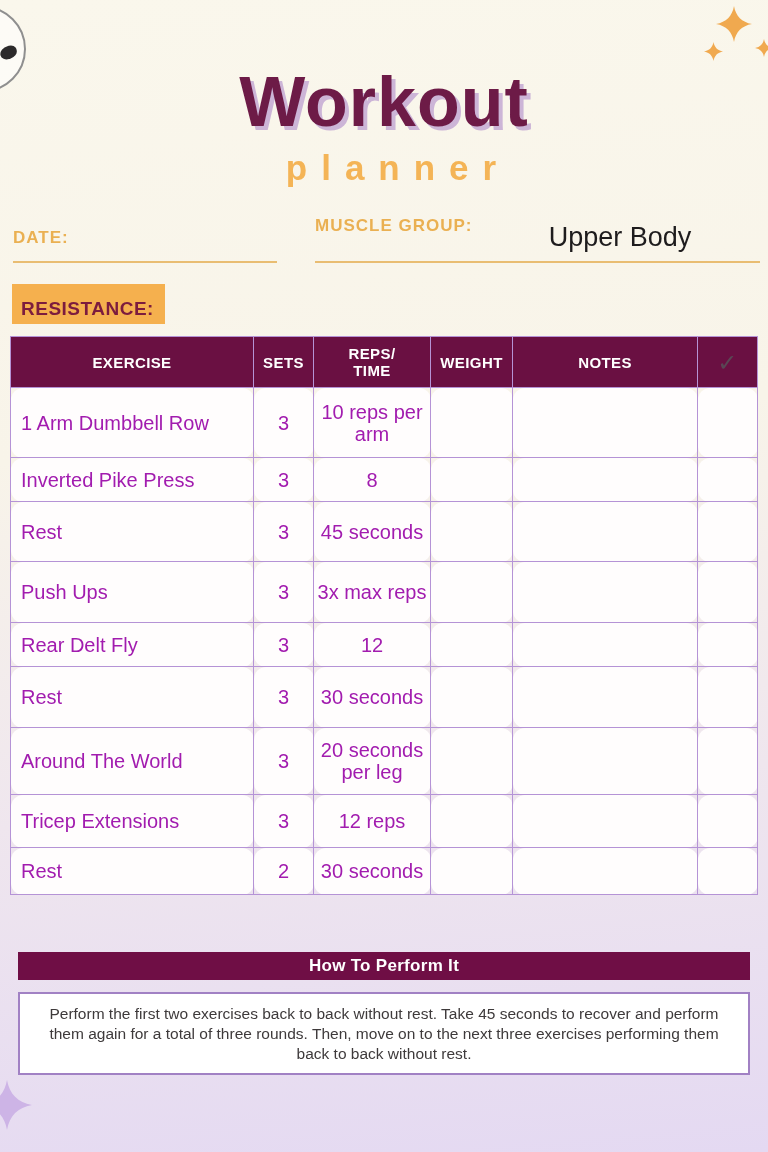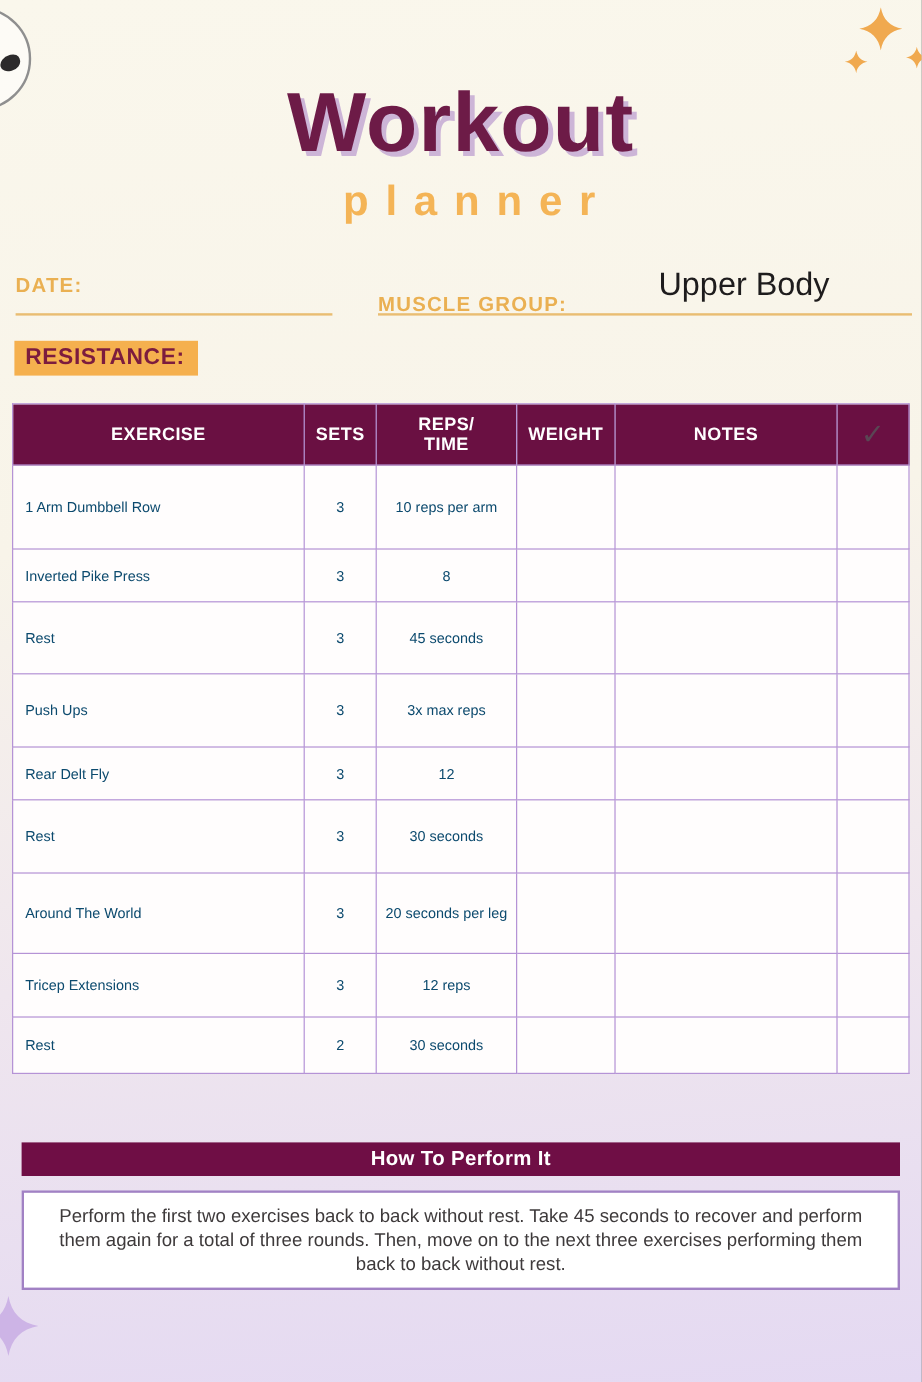--- a/index.html
+++ b/index.html
@@ -29,7 +29,7 @@
   .field-label { position:absolute; font-size:17px; font-weight:700;
     color:#eab052; letter-spacing:1px; }
   .lbl-date { left:13px; top:228px; }
-  .lbl-muscle { left:315px; top:244px; }
+  .lbl-muscle { left:315px; top:216px; }
   .field-line { position:absolute; height:2px; background:#e9bd72; top:261px; }
   .line-date { left:13px; width:264px; }
   .line-muscle { left:315px; width:445px; }

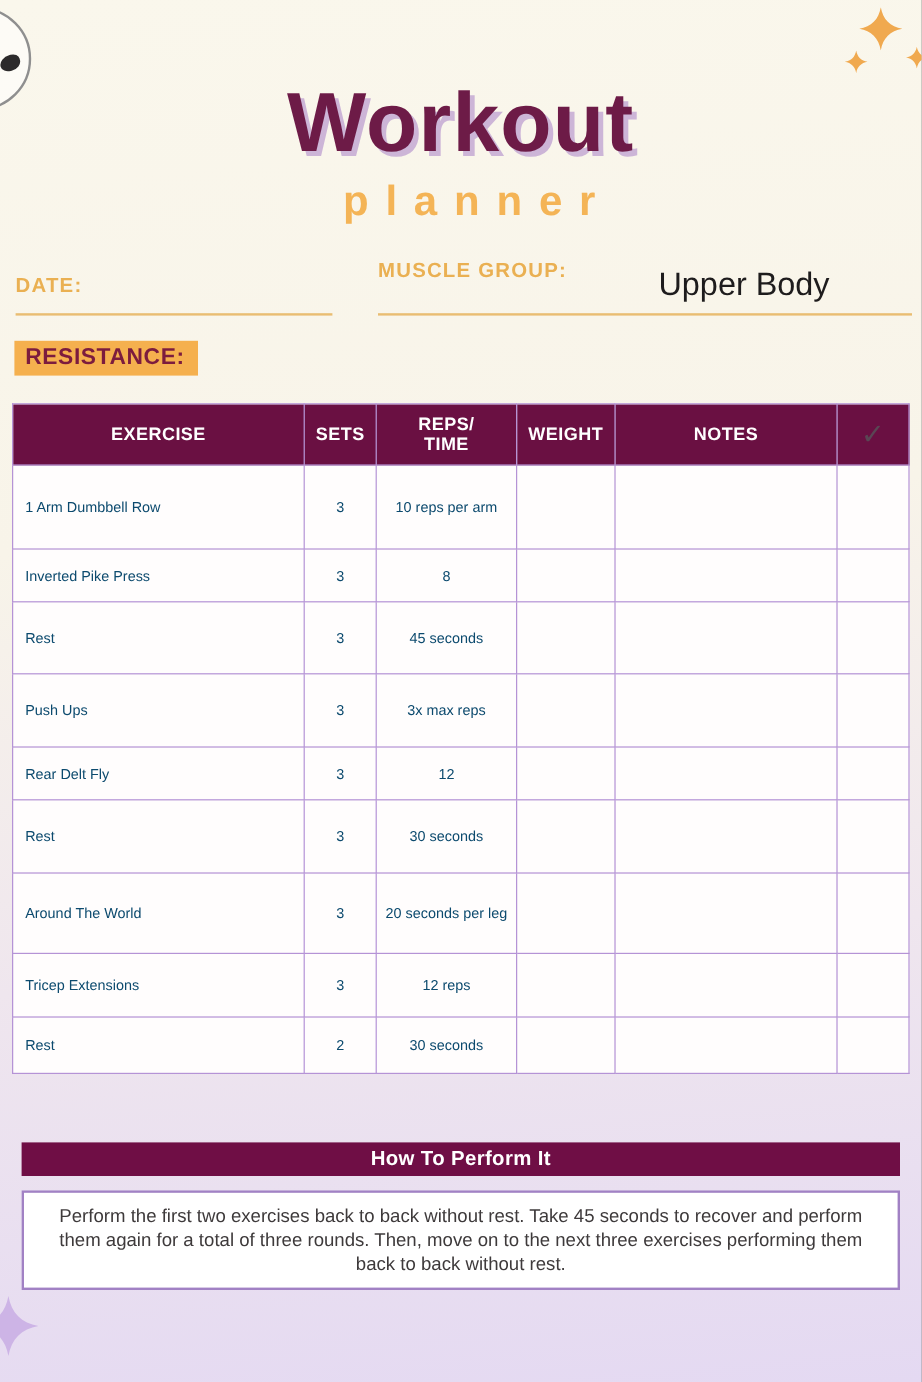--- a/index.html
+++ b/index.html
@@ -38,7 +38,7 @@
   
   .badge { position:absolute; left:12px; top:284px; background:#f5b04e;
     color:#7c1c3e; font-size:19px; font-weight:800; letter-spacing:0.5px;
-    padding:3px 11px 4px 9px; }
+    padding:14px 11px 4px 9px; }
   
   .workout-table { position:absolute; left:10px; top:322px; width:747px;
     border-collapse:collapse; table-layout:fixed;margin-top:14px; }

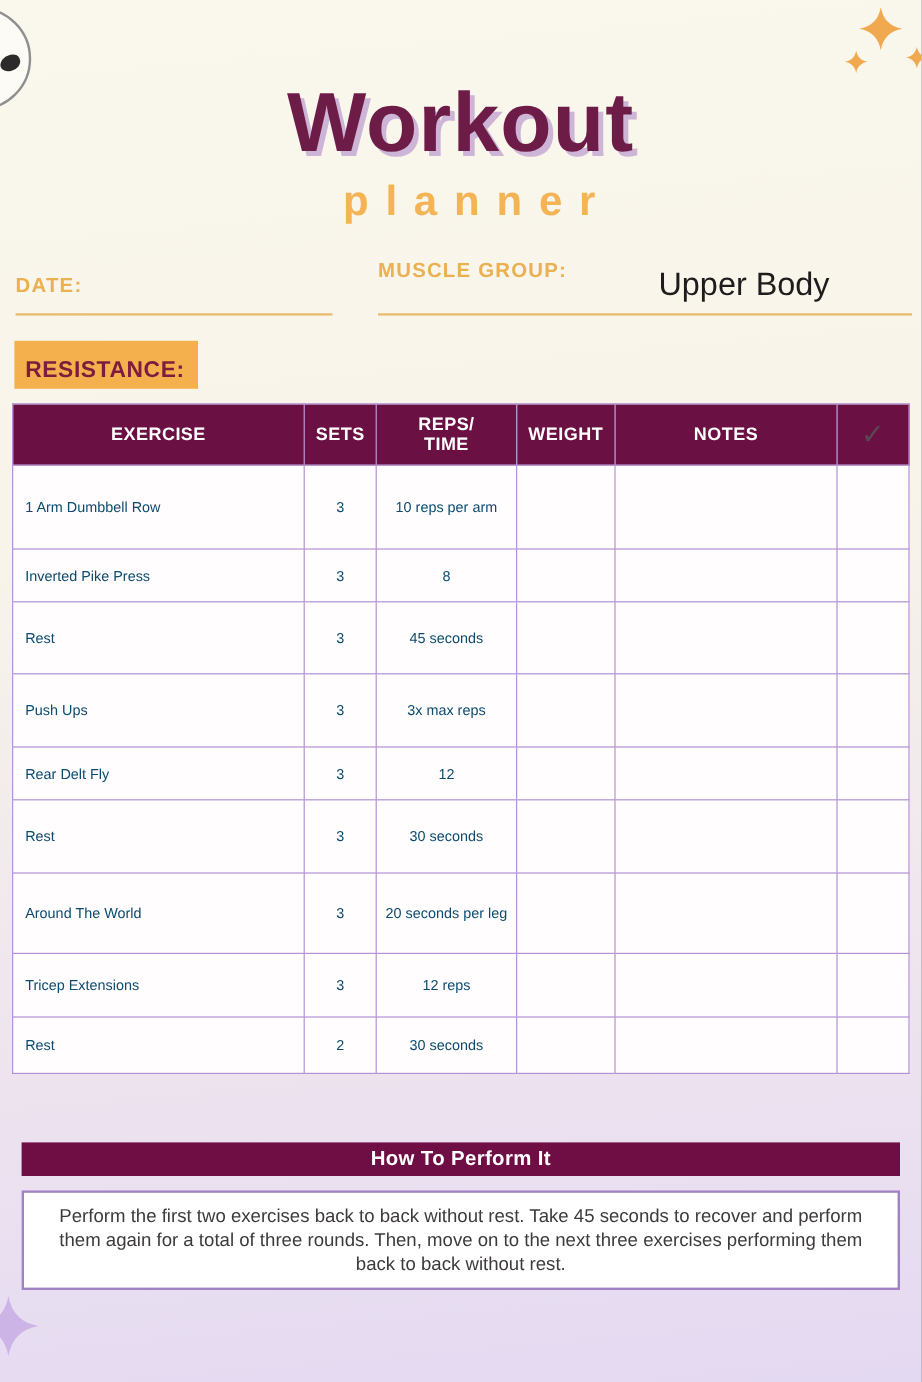--- a/index.html
+++ b/index.html
@@ -47,8 +47,8 @@
     font-weight:700; letter-spacing:0.4px; height:51px; white-space:pre-line;
     line-height:17px; }
   .workout-table th.check-h { color:#5a4654; font-size:24px; font-weight:400; }
-  .workout-table td { background:#fffdfd; font-size:12px; color:#0c4a6e;
-    text-align:center; line-height:22px; }
+  .workout-table td { background:#fffdfd; font-size:20px; color:#a21caf;
+    text-align:center; line-height:22px;border-radius:12px; }
   .workout-table td.exercise { text-align:left; padding-left:10px; }
   tr.r1 td{height:70px} tr.r2 td{height:44px} tr.r3 td{height:60px}
   tr.r4 td{height:61px} tr.r5 td{height:45px} tr.r6 td{height:44px}

